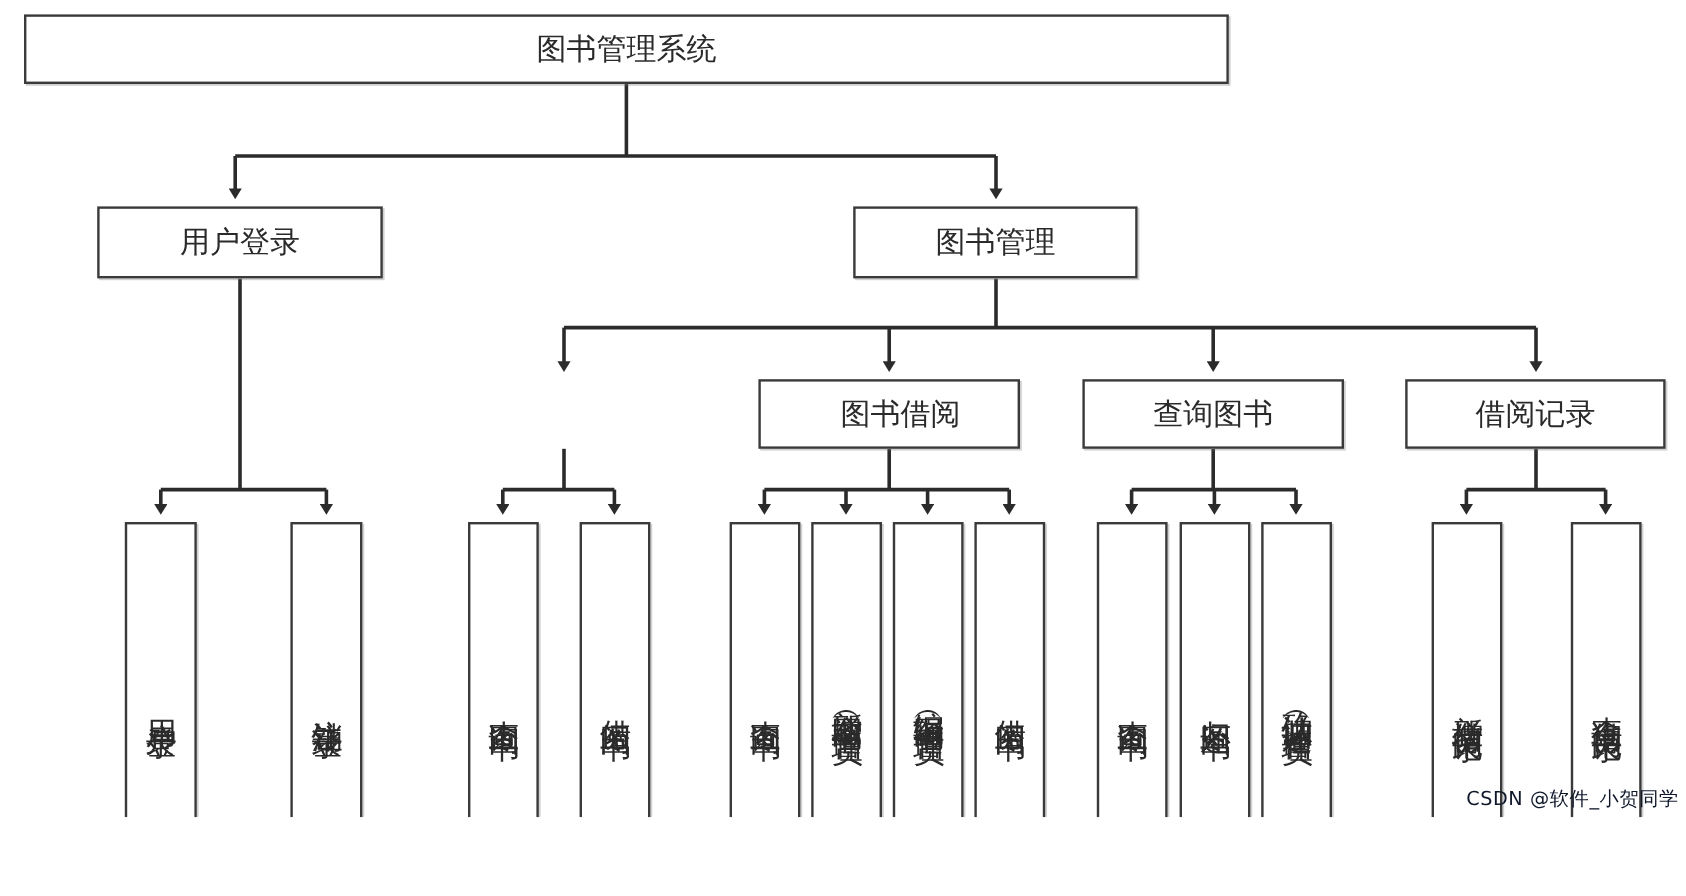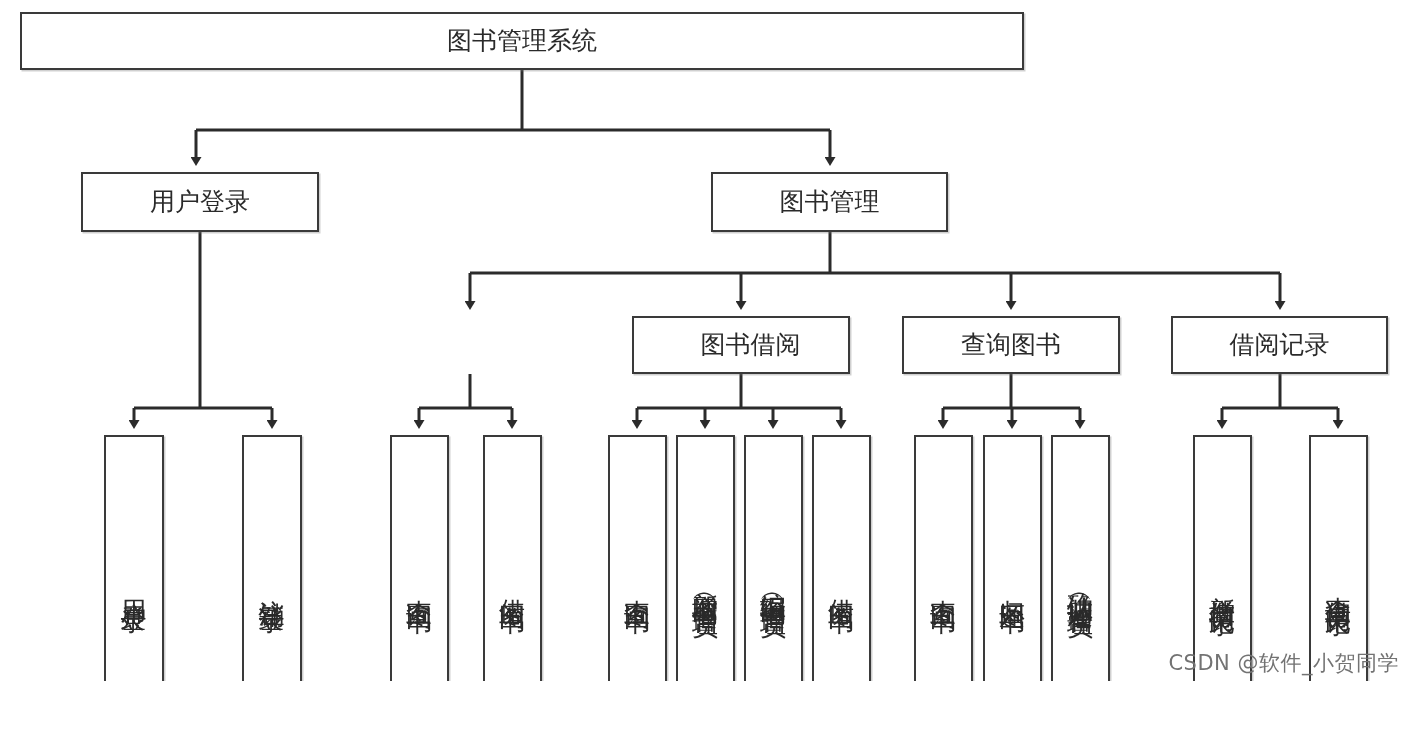--- a/index.html
+++ b/index.html
@@ -60,8 +60,8 @@
     position: absolute;
     right: 6px;
     bottom: 4px;
-    font-size: 21px;
-    color: #737373;
+    font-size: 16px;
+    color: #0f172a;
     letter-spacing: 0.5px;
     white-space: nowrap;
     font-family: "DejaVu Sans", "Liberation Sans", sans-serif;

